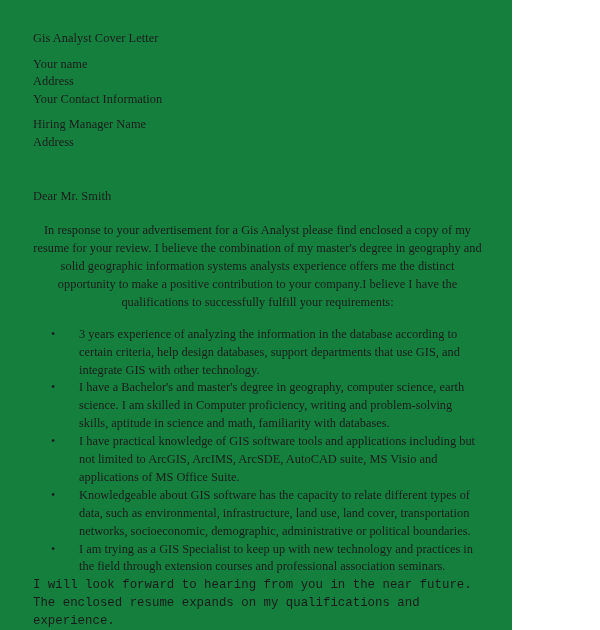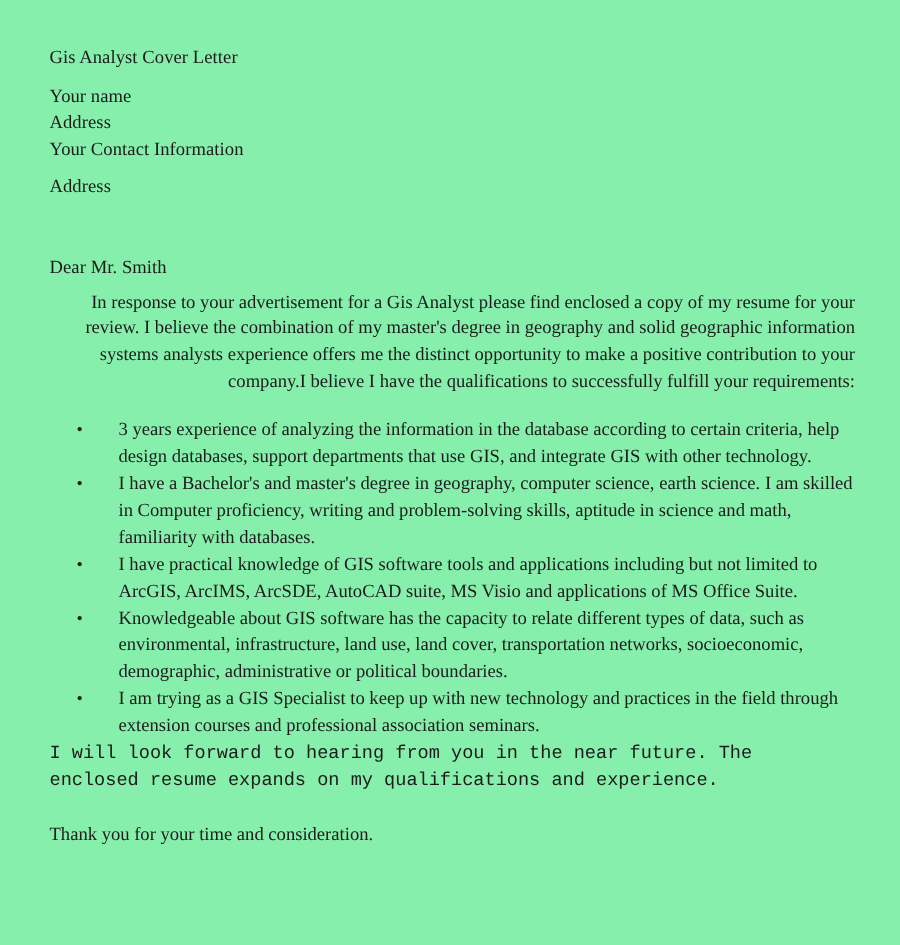--- a/index.html
+++ b/index.html
@@ -15,11 +15,11 @@
     overflow: hidden;
   }
   .page {
-    width: 600px;
+    width: 512px;
     height: 630px;
     box-sizing: border-box;
     padding: 30px 30px 0 33px;
-    background: #86efac;
+    background: #15803d;
   }
   .line {
     font-size: 12.4px;

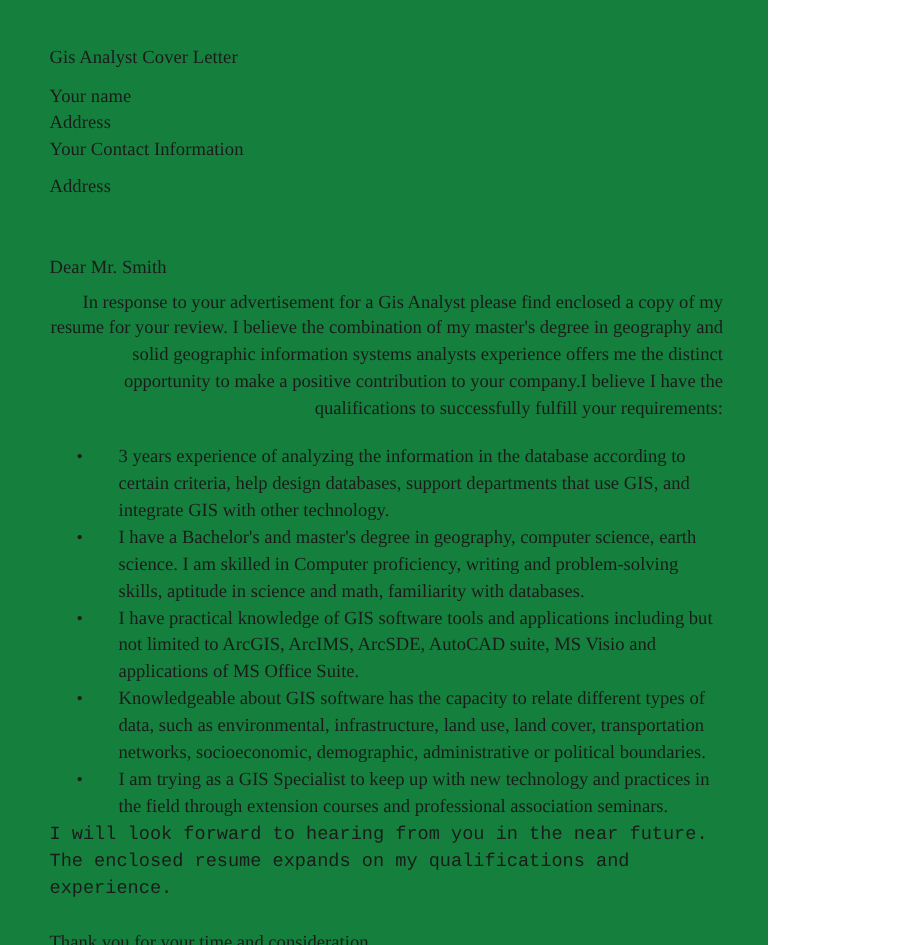--- a/index.html
+++ b/index.html
@@ -95,6 +95,7 @@
   </div>
 
   <div class="block">
+    <div class="line">Hiring Manager Name</div>
     <div class="line">Address</div>
   </div>
 

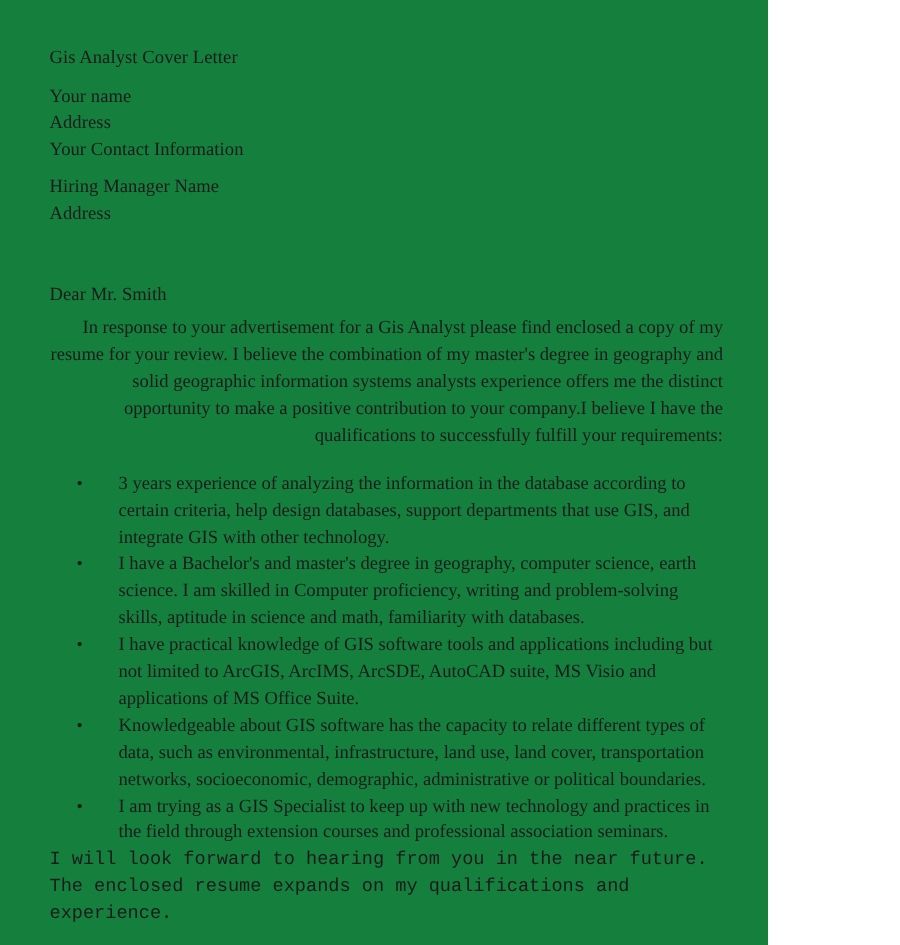--- a/index.html
+++ b/index.html
@@ -41,10 +41,10 @@
     margin-top: 36px;
   }
   .para {
-    margin-top: 5px;
+    margin-top: 17px;
     font-size: 12.4px;
     line-height: 17.9px;
-    text-align: right;
+    text-align: center;
     max-width: 540px;
   }
   .para-tight {

